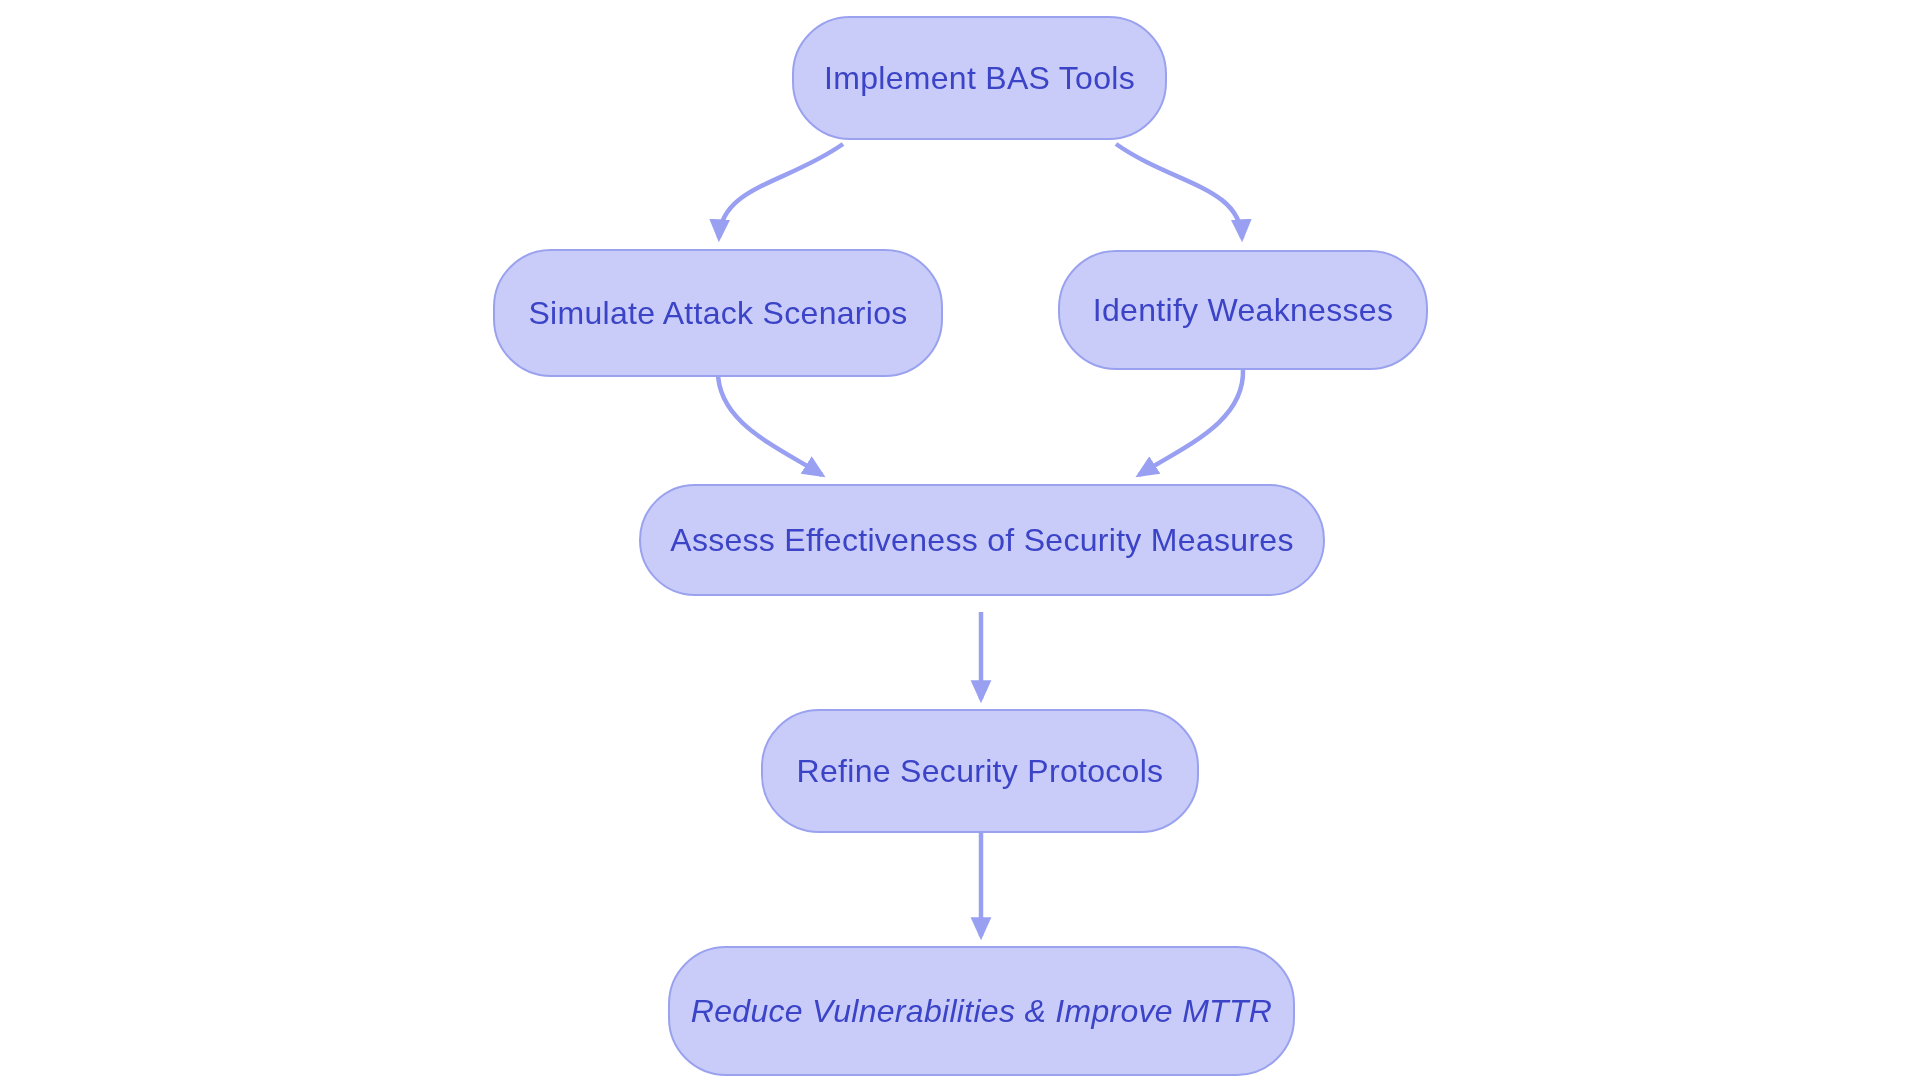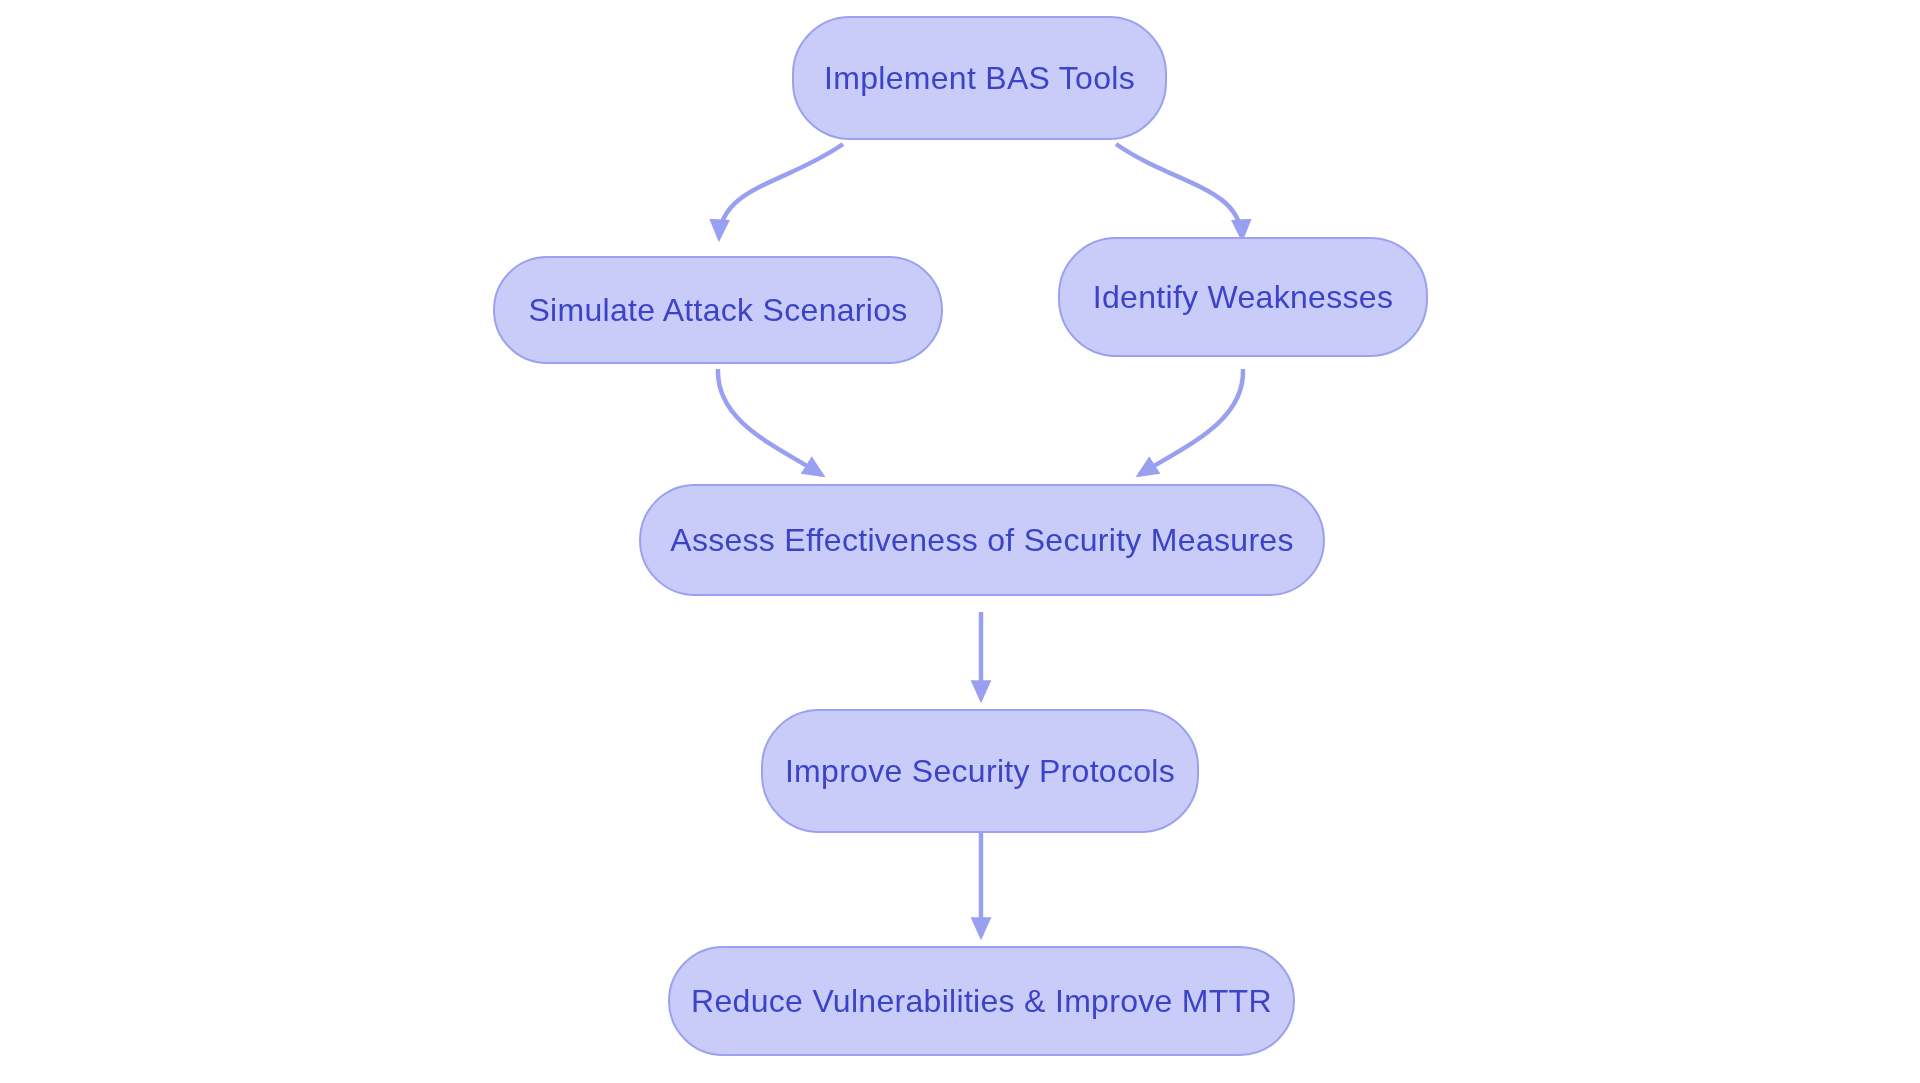--- a/index.html
+++ b/index.html
@@ -46,7 +46,7 @@
     line-height: 1.2;
   }
   #n-implement { left: 792px;  top: 16px;  width: 375px; height: 124px; }
-  #n-simulate  { left: 493px;  top: 256px; width: 450px; height: 108px; }
+  #n-simulate  { left: 493px;  top: 249px; width: 450px; height: 128px; }
   #n-identify  { left: 1058px; top: 237px; width: 370px; height: 120px; }
   #n-assess    { left: 639px;  top: 484px; width: 686px; height: 112px; }
   #n-refine    { left: 761px;  top: 709px; width: 438px; height: 124px; }

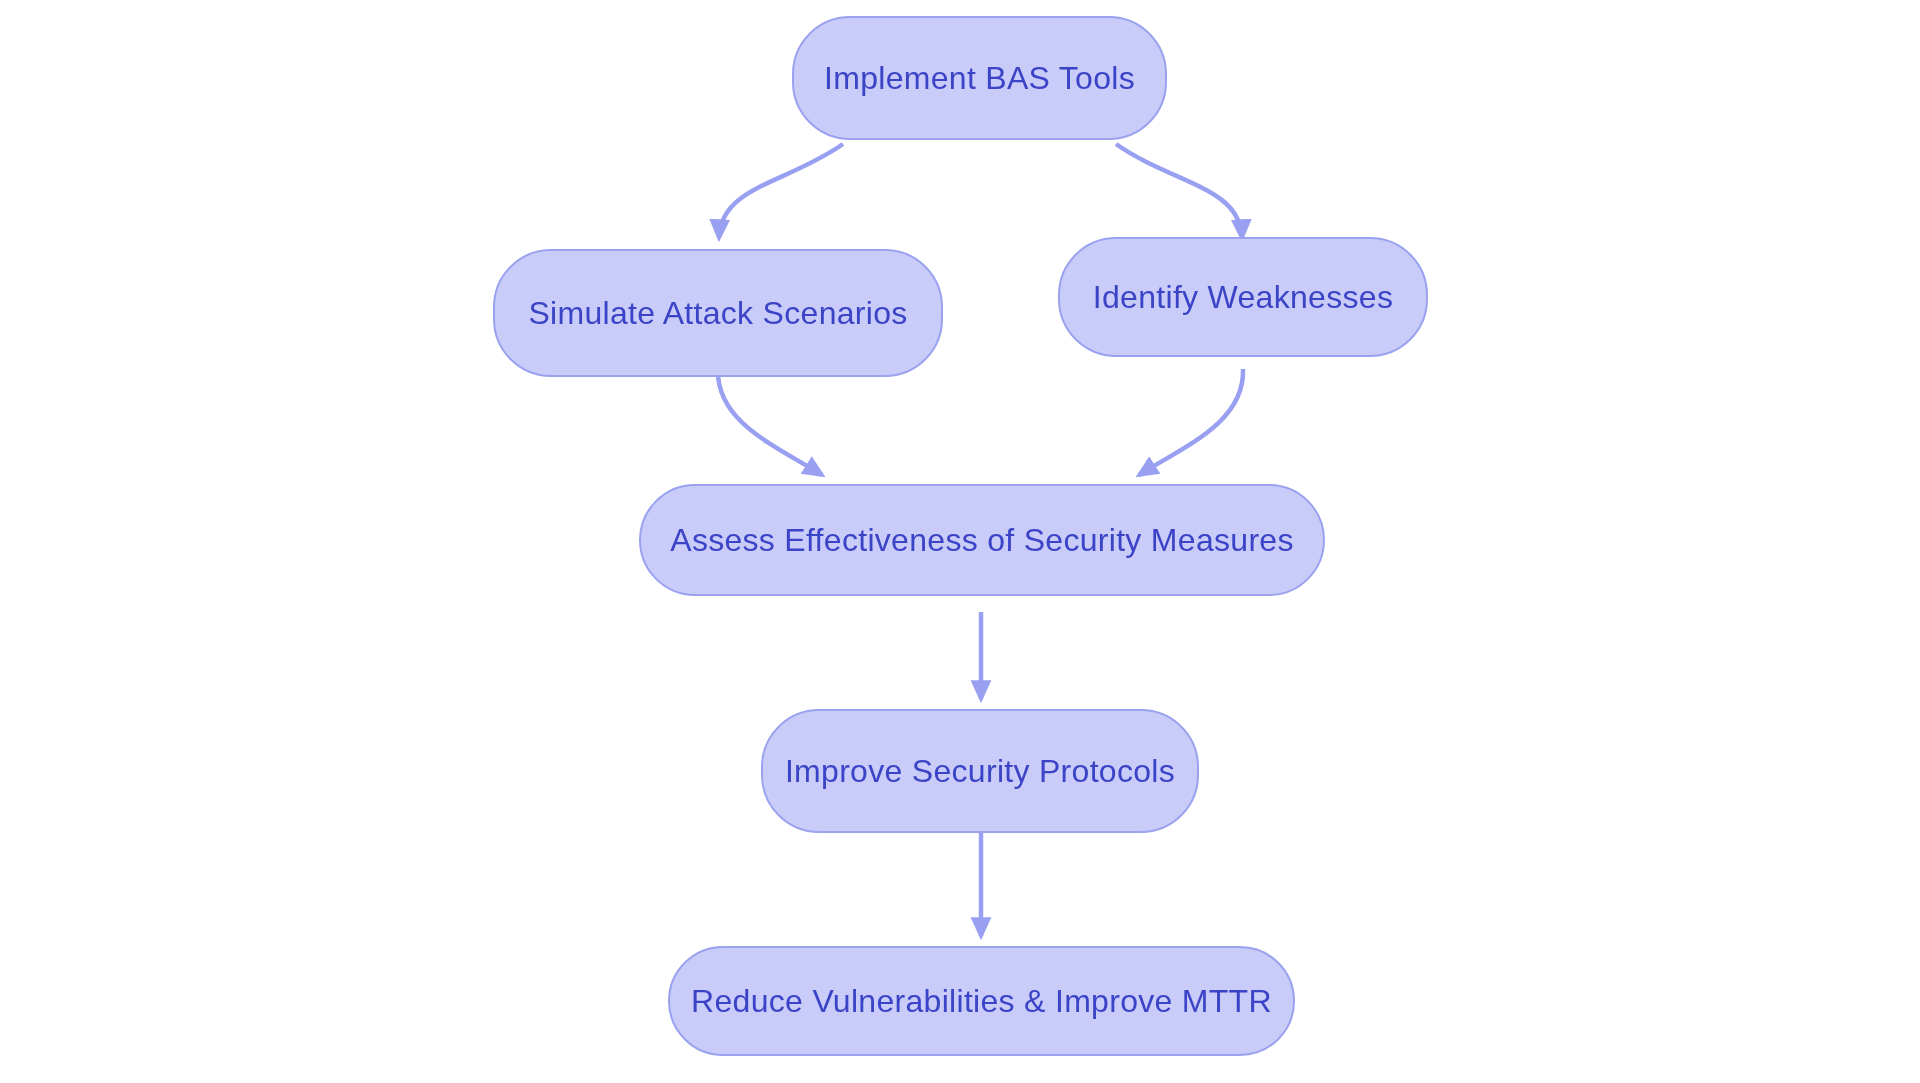--- a/index.html
+++ b/index.html
@@ -47,7 +47,7 @@
   }
   #n-implement { left: 792px;  top: 16px;  width: 375px; height: 124px; }
   #n-simulate  { left: 493px;  top: 249px; width: 450px; height: 128px; }
-  #n-identify  { left: 1058px; top: 237px; width: 370px; height: 120px; }
+  #n-identify  { left: 1058px; top: 250px; width: 370px; height: 120px; }
   #n-assess    { left: 639px;  top: 484px; width: 686px; height: 112px; }
   #n-refine    { left: 761px;  top: 709px; width: 438px; height: 124px; }
   #n-reduce    { left: 668px;  top: 946px; width: 627px; height: 110px; }

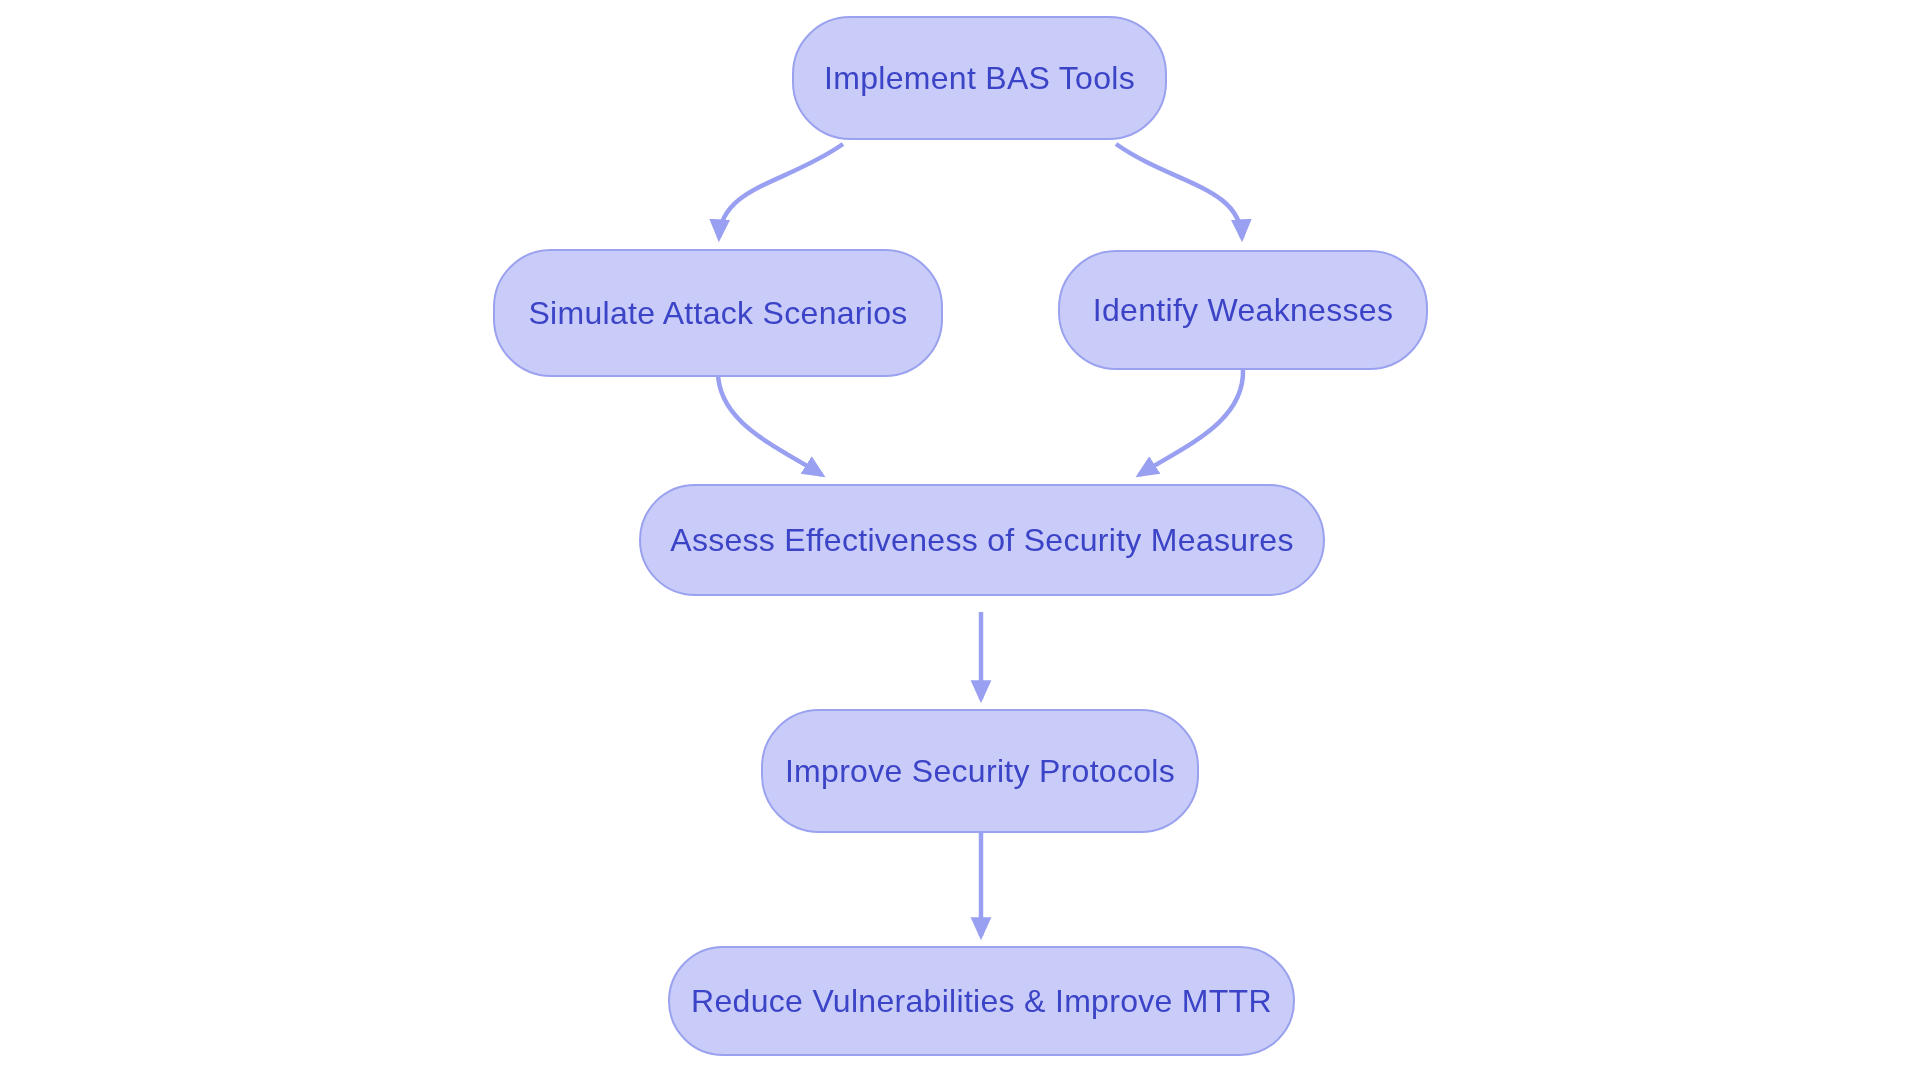--- a/index.html
+++ b/index.html
@@ -89,7 +89,7 @@
   </div>
 
   <div class="node" id="n-refine">
-    <span>Improve Security Protocols</span>
+    <span>Refine Security Protocols</span>
   </div>
 
   <div class="node" id="n-reduce">

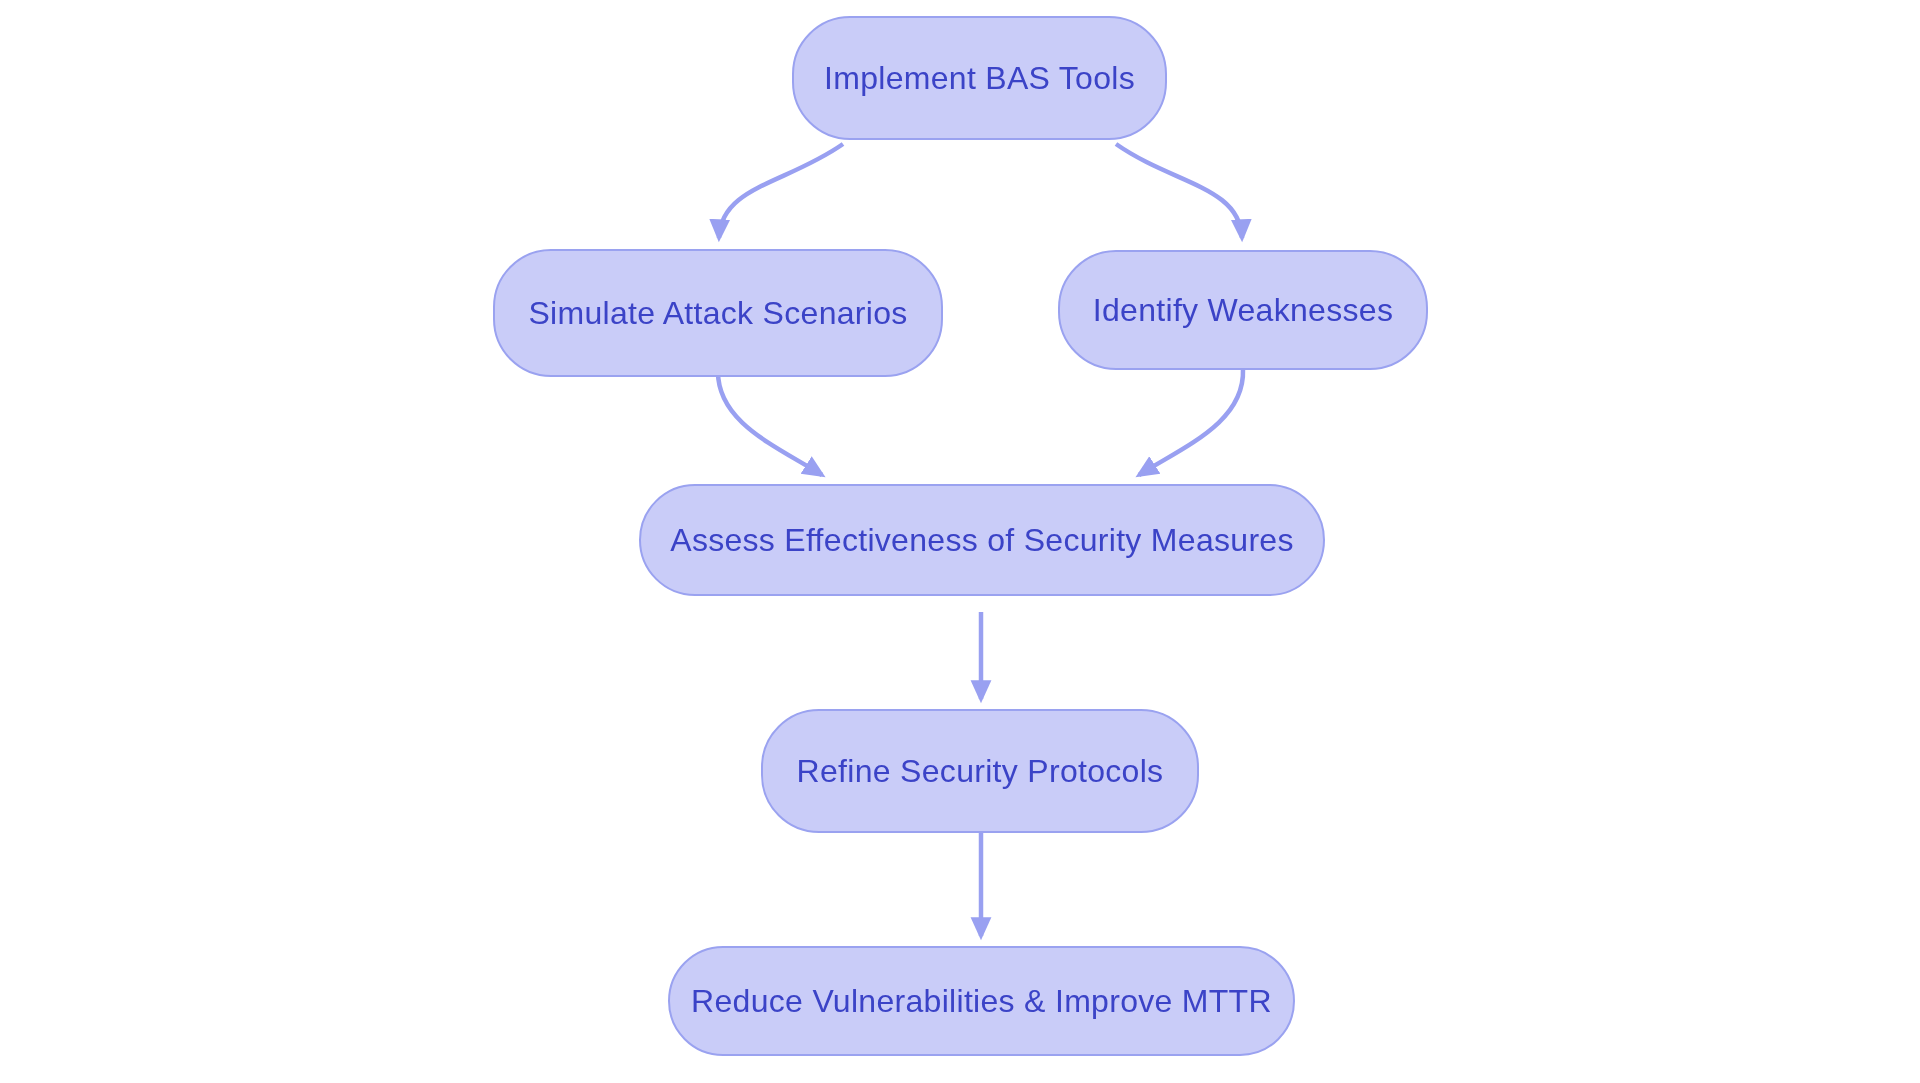--- a/index.html
+++ b/index.html
@@ -50,7 +50,7 @@
   #n-identify  { left: 1058px; top: 250px; width: 370px; height: 120px; }
   #n-assess    { left: 639px;  top: 484px; width: 686px; height: 112px; }
   #n-refine    { left: 761px;  top: 709px; width: 438px; height: 124px; }
-  #n-reduce    { left: 668px;  top: 946px; width: 627px; height: 110px; }
+  #n-reduce    { left: 668px;  top: 946px; width: 627px; height: 130px; font-style: italic; }
 </style>
 </head>
 <body>

